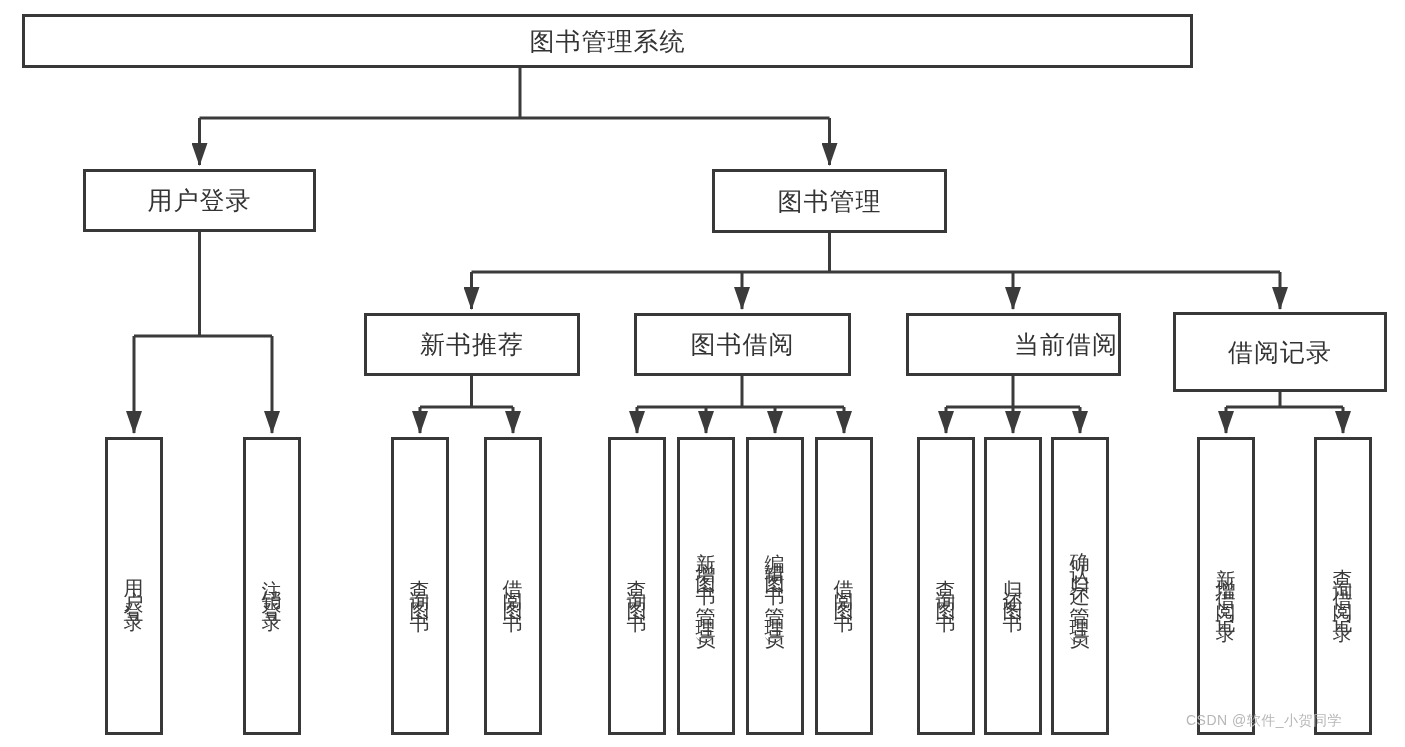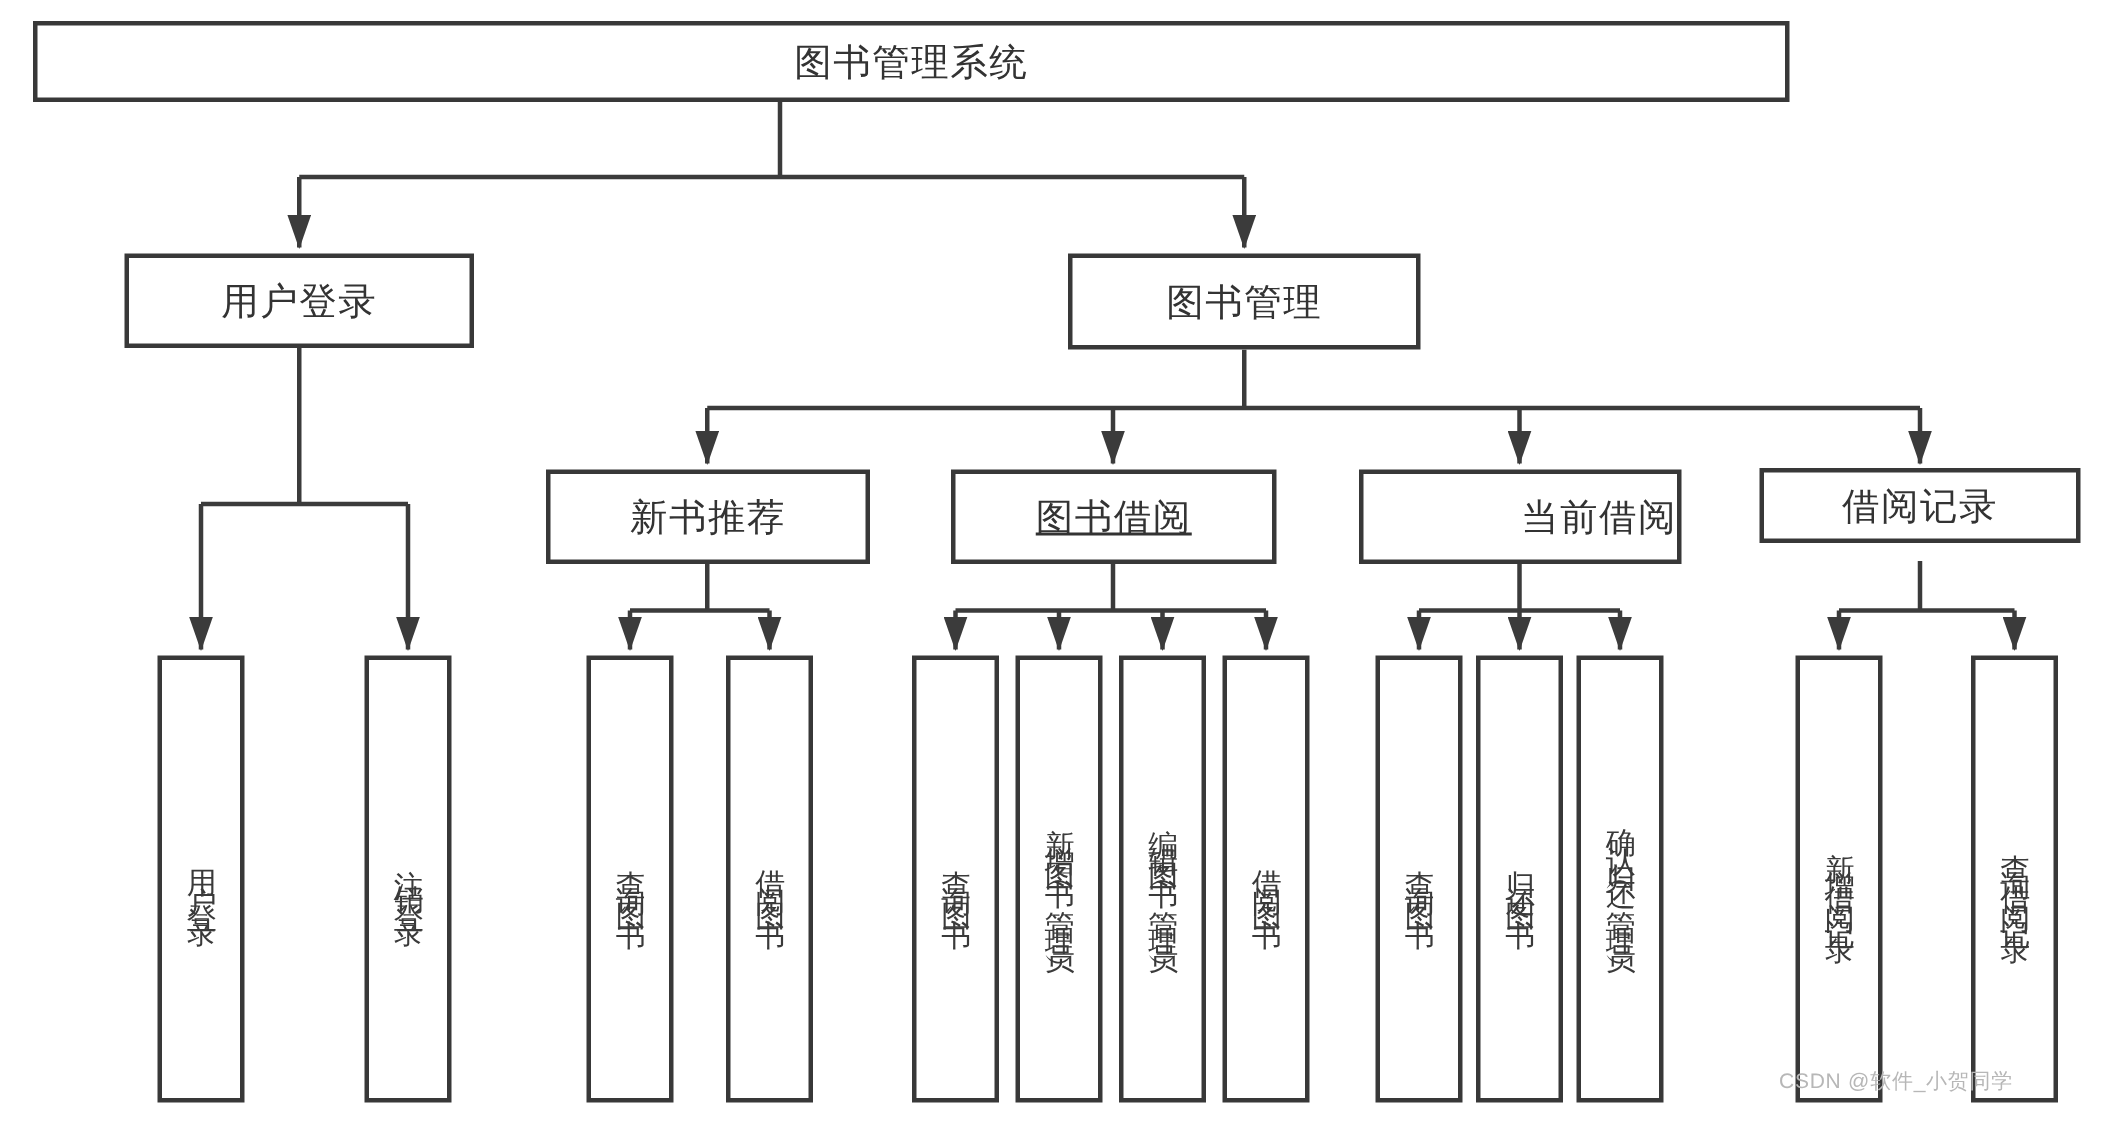--- a/index.html
+++ b/index.html
@@ -126,7 +126,7 @@
   <div class="box" style="left:364px; top:313px; width:216px; height:63px;">
     <span class="h-label">新书推荐</span>
   </div>
-  <div class="box" style="left:634px; top:313px; width:217px; height:63px;text-decoration:underline;">
+  <div class="box" style="left:634px; top:313px; width:217px; height:63px;">
     <span class="h-label">图书借阅</span>
   </div>
   <div class="box" style="left:906px; top:313px; width:215px; height:63px;justify-content:flex-end;">

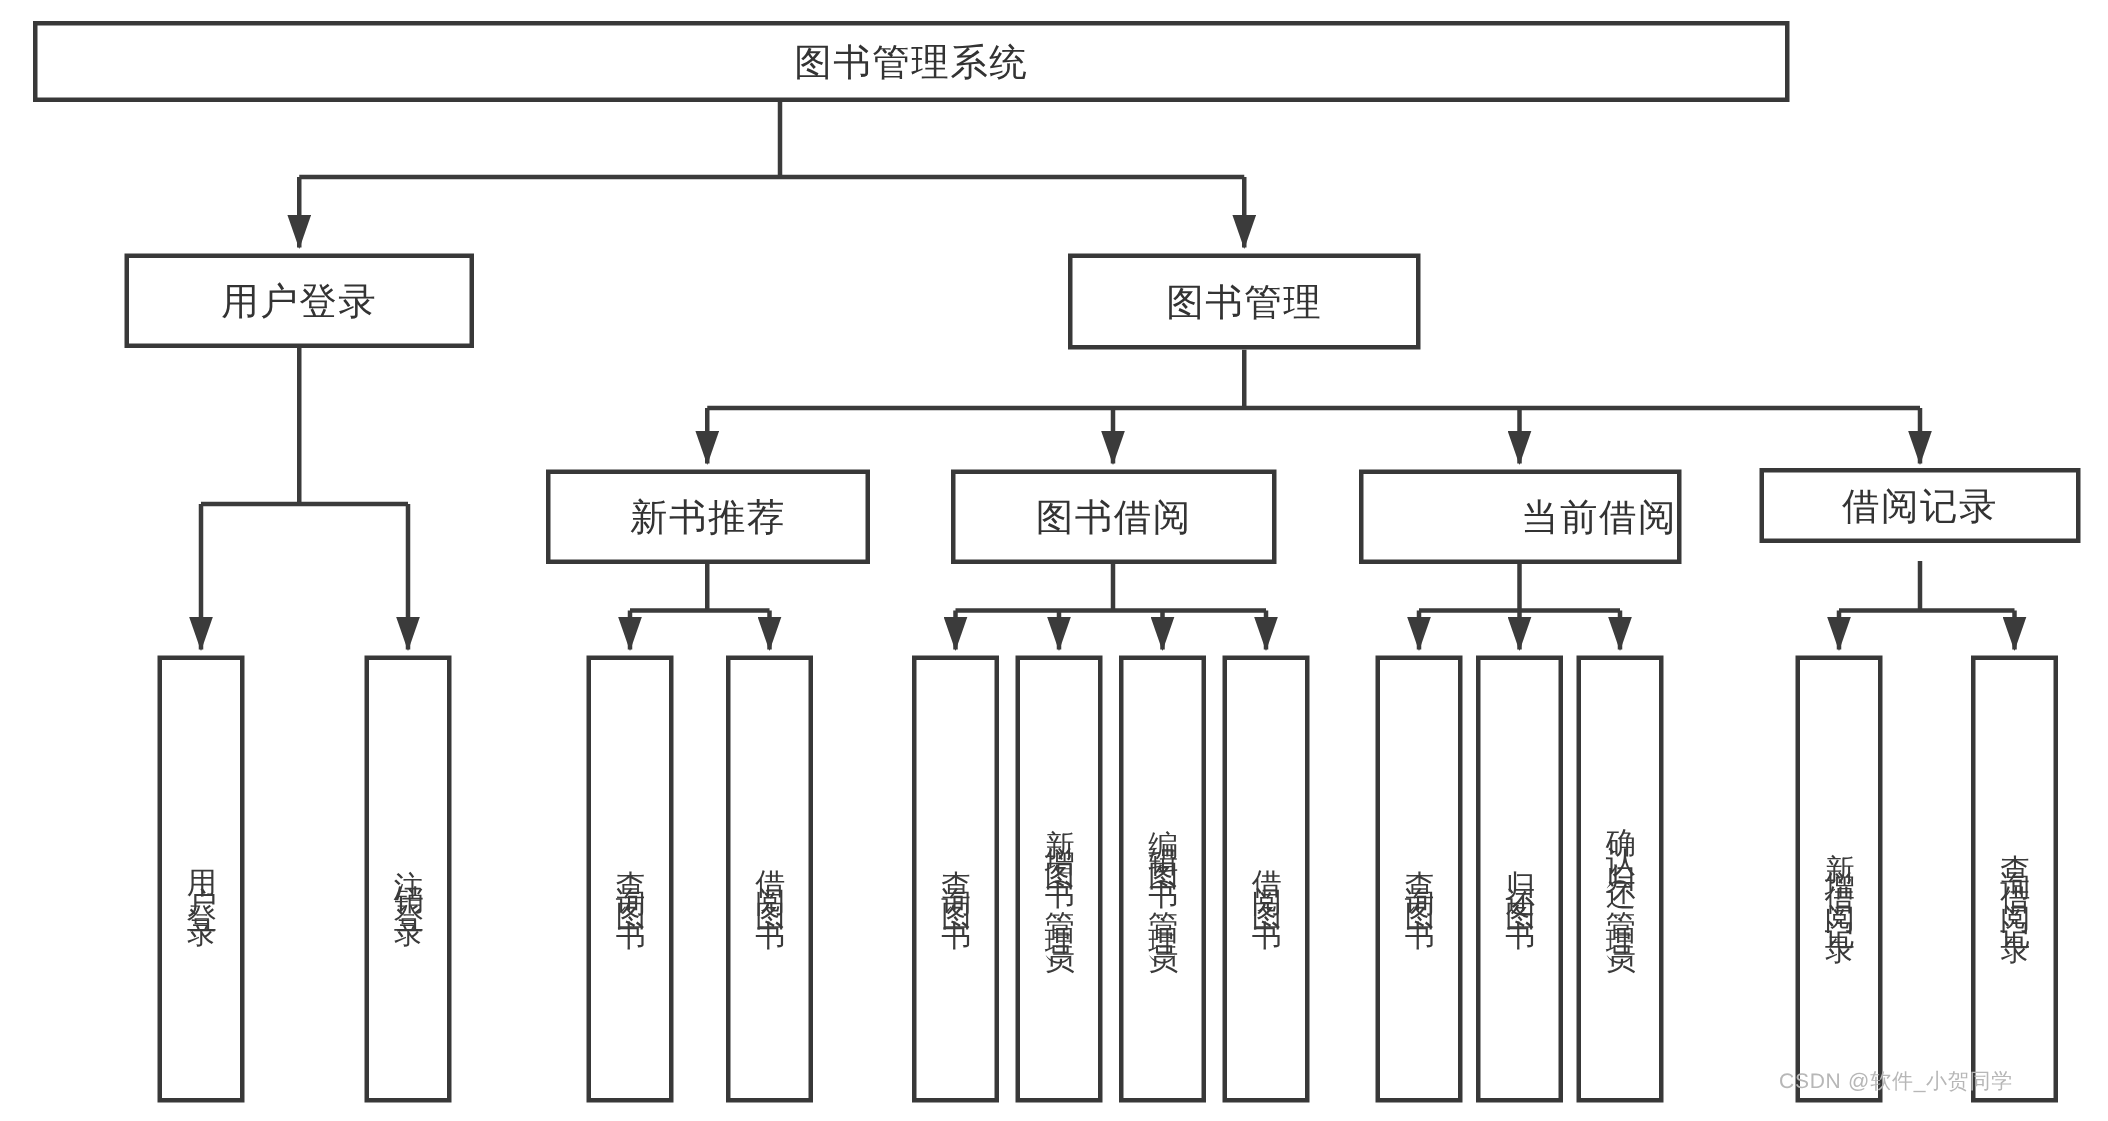--- a/index.html
+++ b/index.html
@@ -132,7 +132,7 @@
   <div class="box" style="left:906px; top:313px; width:215px; height:63px;justify-content:flex-end;">
     <span class="h-label">当前借阅</span>
   </div>
-  <div class="box" style="left:1173px; top:312px; width:214px; height:50px;">
+  <div class="box" style="left:1173px; top:312px; width:214px; height:80px;">
     <span class="h-label">借阅记录</span>
   </div>
 

